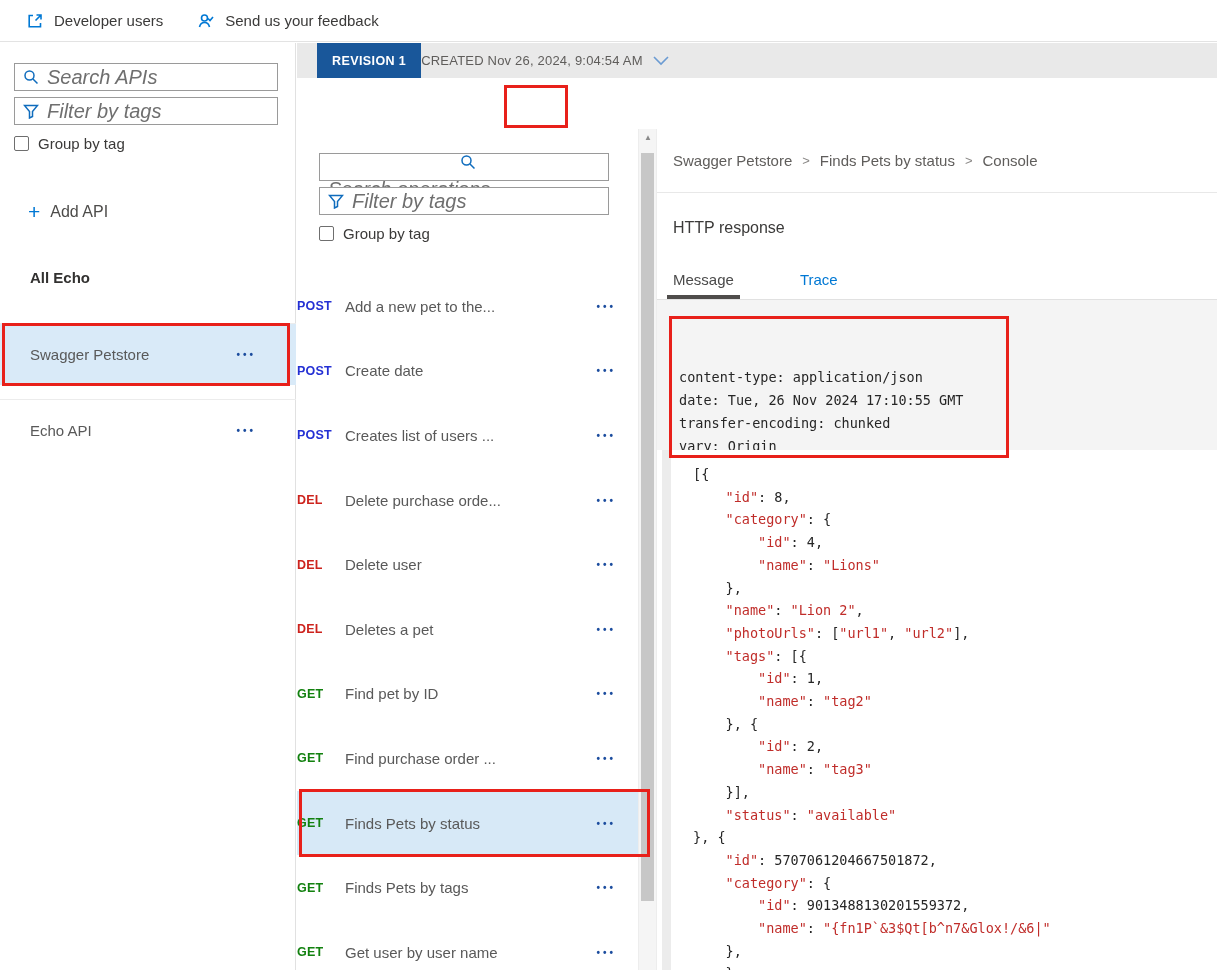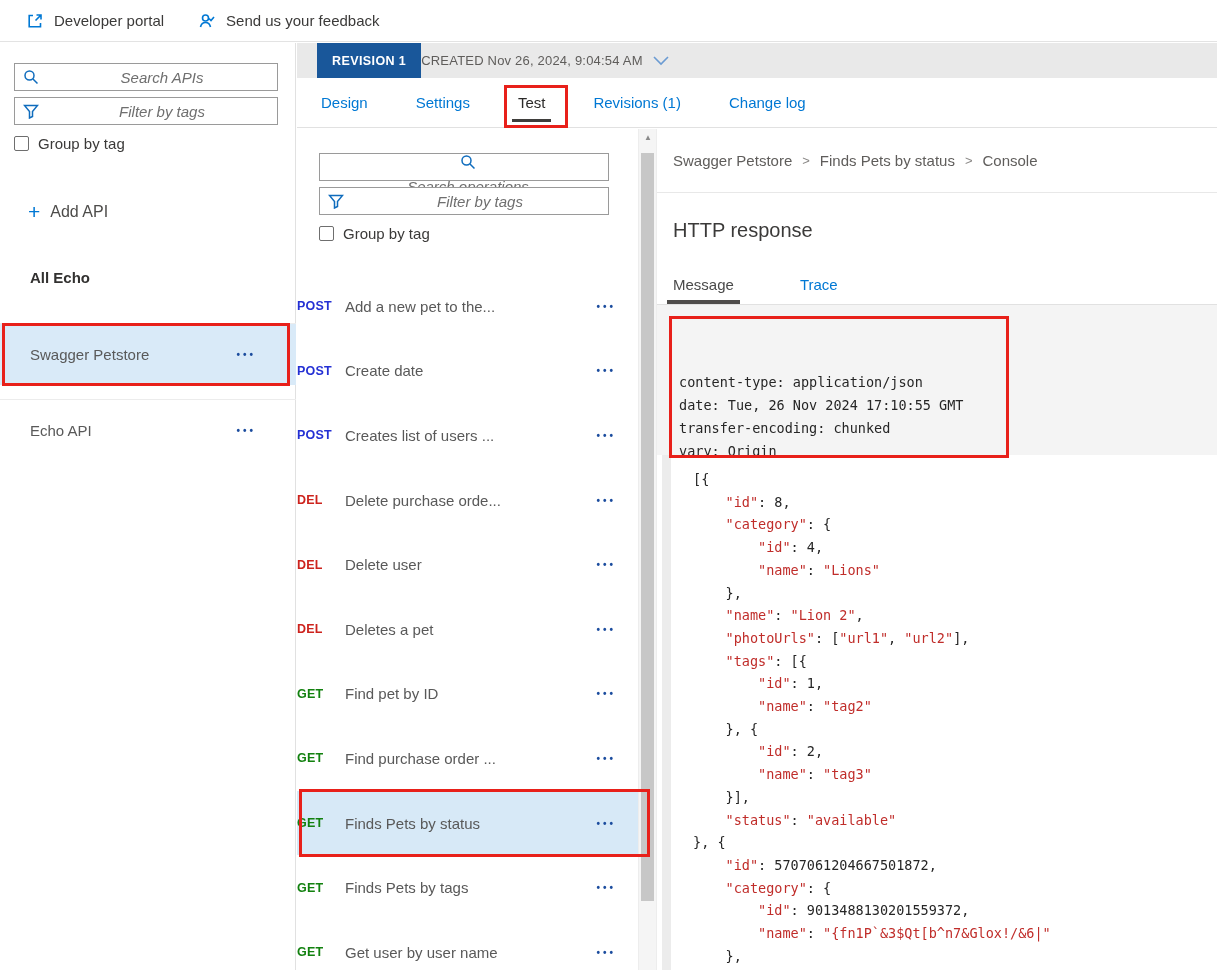--- a/index.html
+++ b/index.html
@@ -106,7 +106,7 @@
             <path d="M9.5 8.5L15 3M10.5 3H15v4.5"></path>
           </svg>
       </span>
-      <span>Developer portal</span>
+      <span>Developer users</span>
     </div>
     <div class="tb-item">
       <span class="tb-icon">

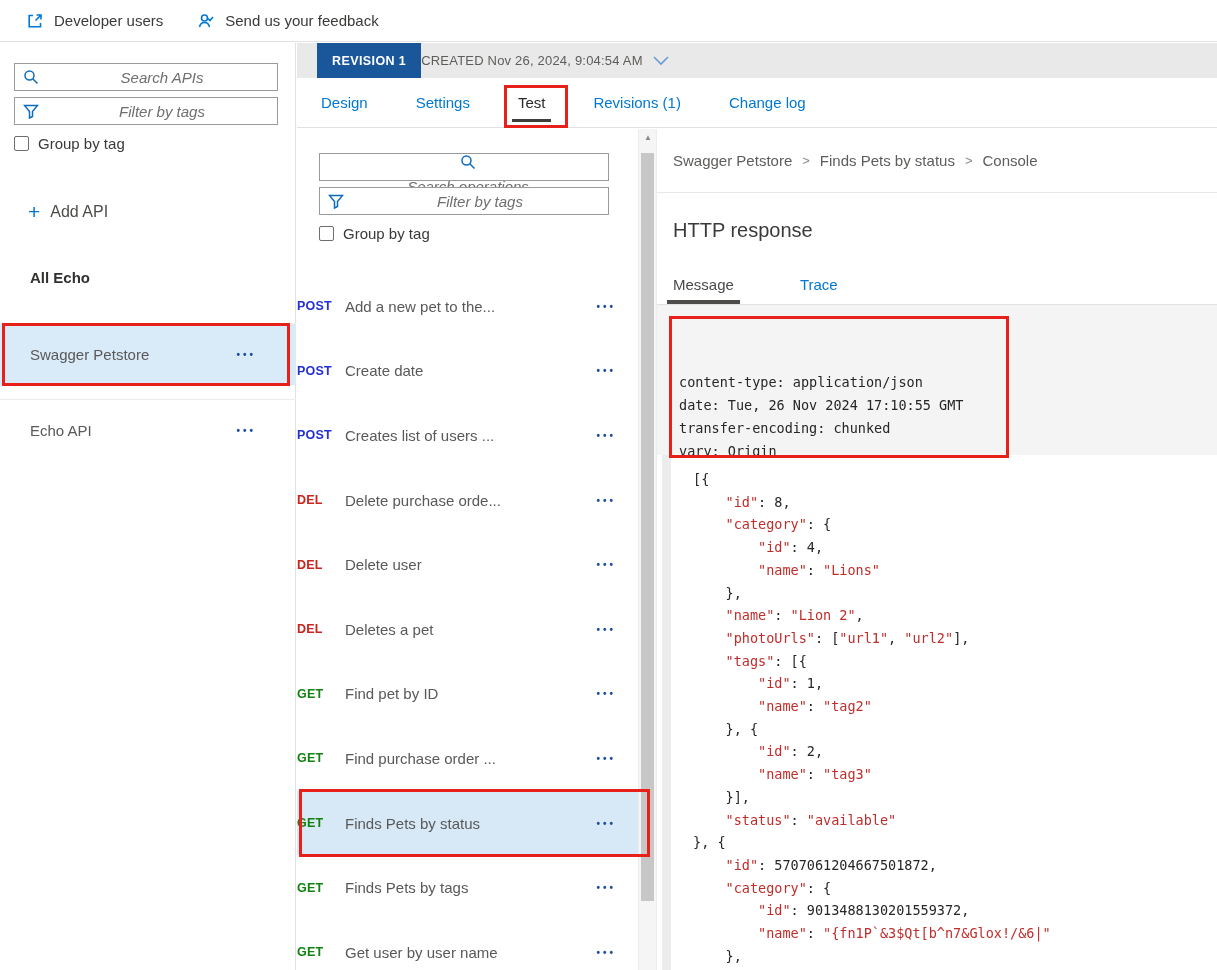--- a/index.html
+++ b/index.html
@@ -21,7 +21,7 @@
   
   .sidebar{position:absolute; left:0; top:43px; width:296px; height:927px; background:#fff; border-right:1px solid #e1e1e1;}
   .inputbox{position:relative; border:1px solid #9a9a9a; background:#fff; height:28px; display:flex; align-items:center; padding-left:8px; gap:8px;}
-  .inputbox input{border:none; outline:none; width:100%; height:100%; font-size:15px; font-style:italic; color:#000000; background:transparent; font-family:"Liberation Sans",sans-serif;text-align:center;}
+  .inputbox input{border:none; outline:none; width:100%; height:100%; font-size:20px; font-style:italic; color:#000000; background:transparent; font-family:"Liberation Sans",sans-serif;}
   .inputbox input::placeholder{color:#6f6f6f; font-style:italic;}
   .in-icon svg{width:16px; height:16px; display:block;}
   .sb-search{position:absolute; left:14px; top:20px; width:264px;}

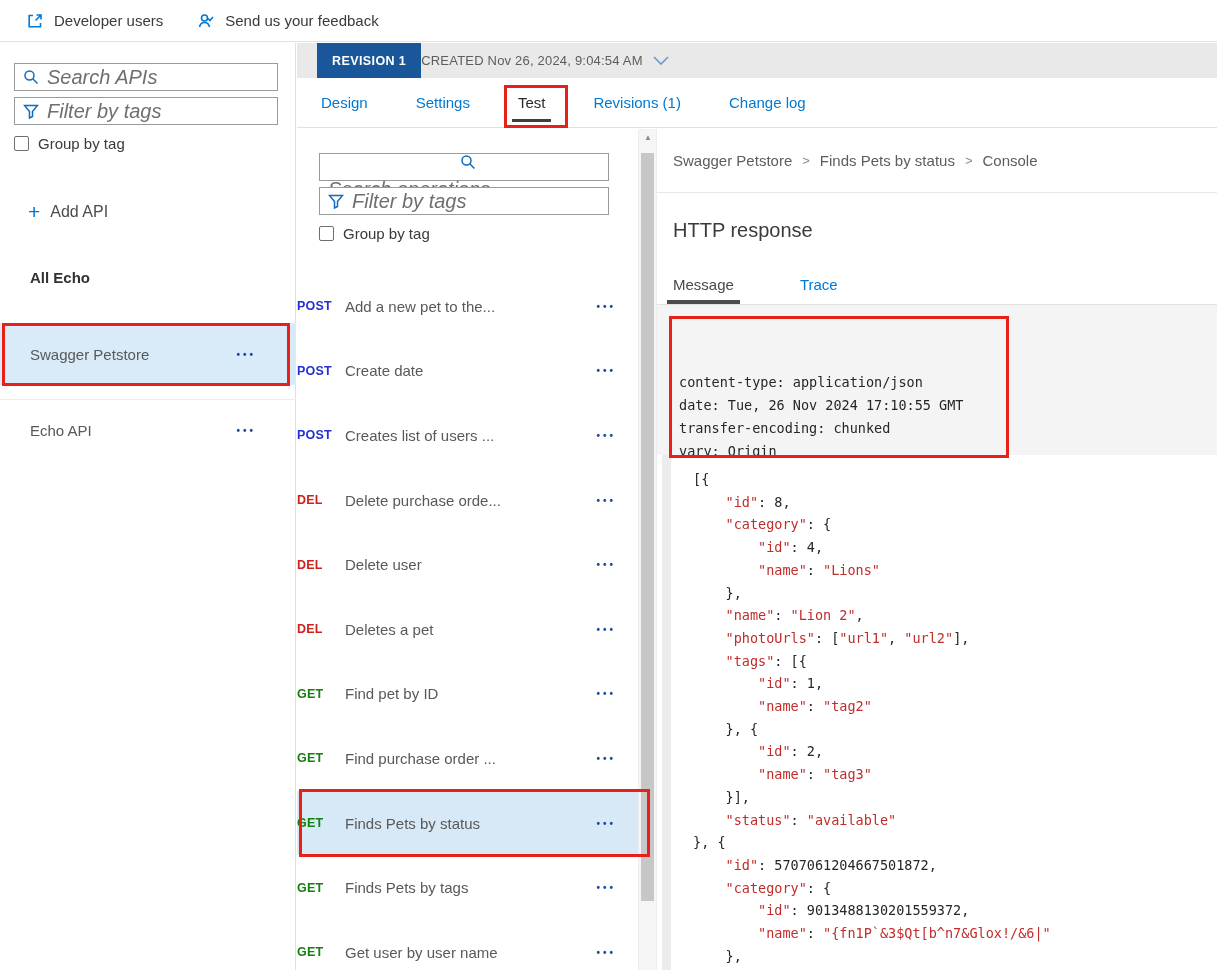--- a/index.html
+++ b/index.html
@@ -170,13 +170,6 @@
       </span>
     </div>
 
-    <div class="tabs">
-        <span class="tab">Design</span>
-        <span class="tab">Settings</span>
-        <span class="tab active">Test</span>
-        <span class="tab">Revisions (1)</span>
-        <span class="tab">Change log</span>
-      </div>
 
     <div class="content">
 

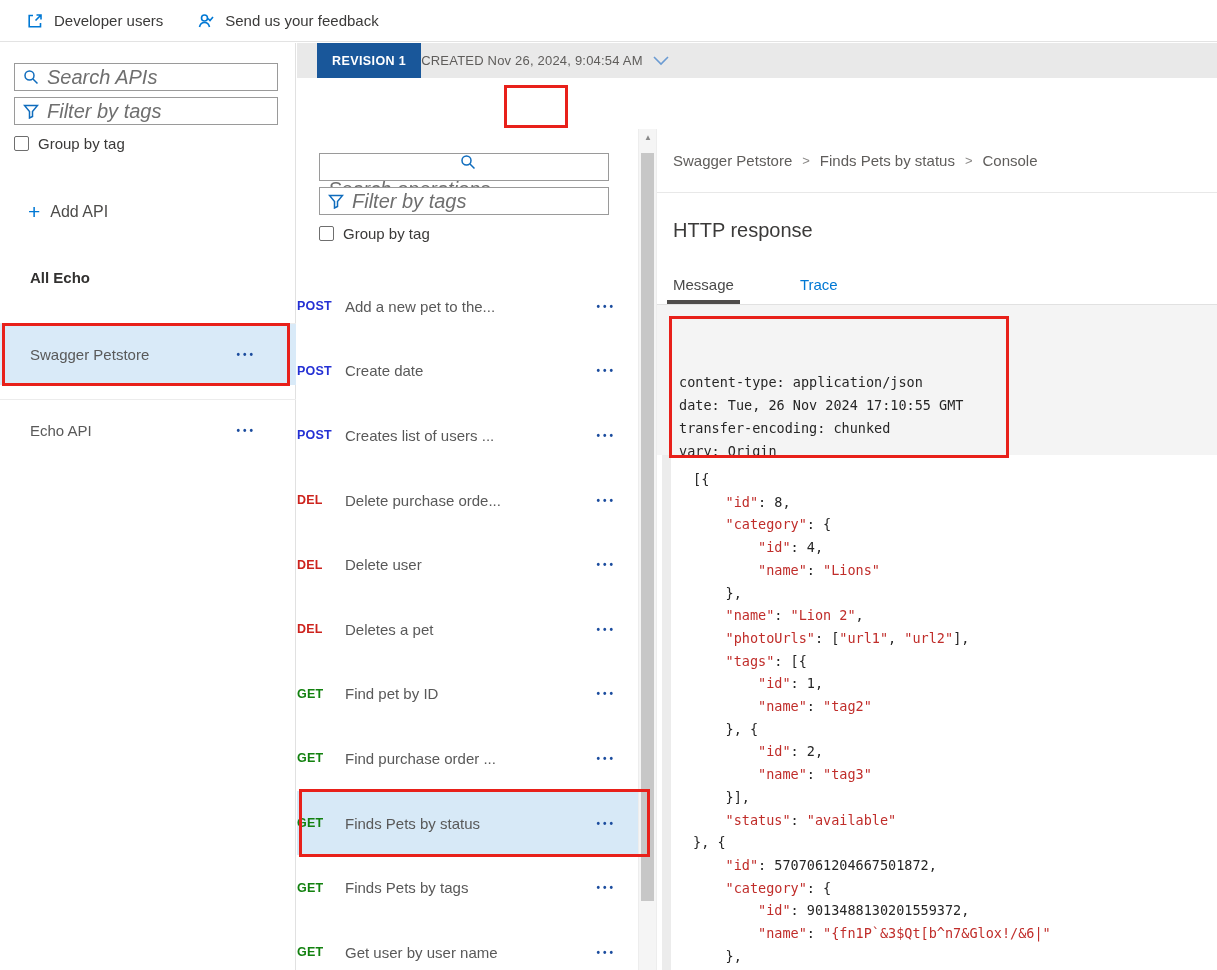--- a/index.html
+++ b/index.html
@@ -75,7 +75,7 @@
   .crumbbar{height:64px; display:flex; align-items:center; padding-left:16px; border-bottom:1px solid #e8e8e8; font-size:15px; color:#5f5d5b;}
   .crumb{cursor:pointer;}
   .crumb-sep{margin:0 10px; color:#8a8886; font-size:13px;}
-  .rtitle{margin:26px 0 0 16px; font-size:20px; font-weight:400; color:#3b3a39;}
+  .rtitle{margin:26px 0 0 16px; font-size:16px; font-weight:400; color:#3b3a39;}
   .rtabs{margin-top:34px; padding-left:16px; display:flex; gap:66px; border-bottom:1px solid #e1e1e1;}
   .rtab{font-size:15px; color:var(--accent); padding-bottom:11px; position:relative; cursor:pointer;}
   .rtab.active{color:#4a4a4a;}

